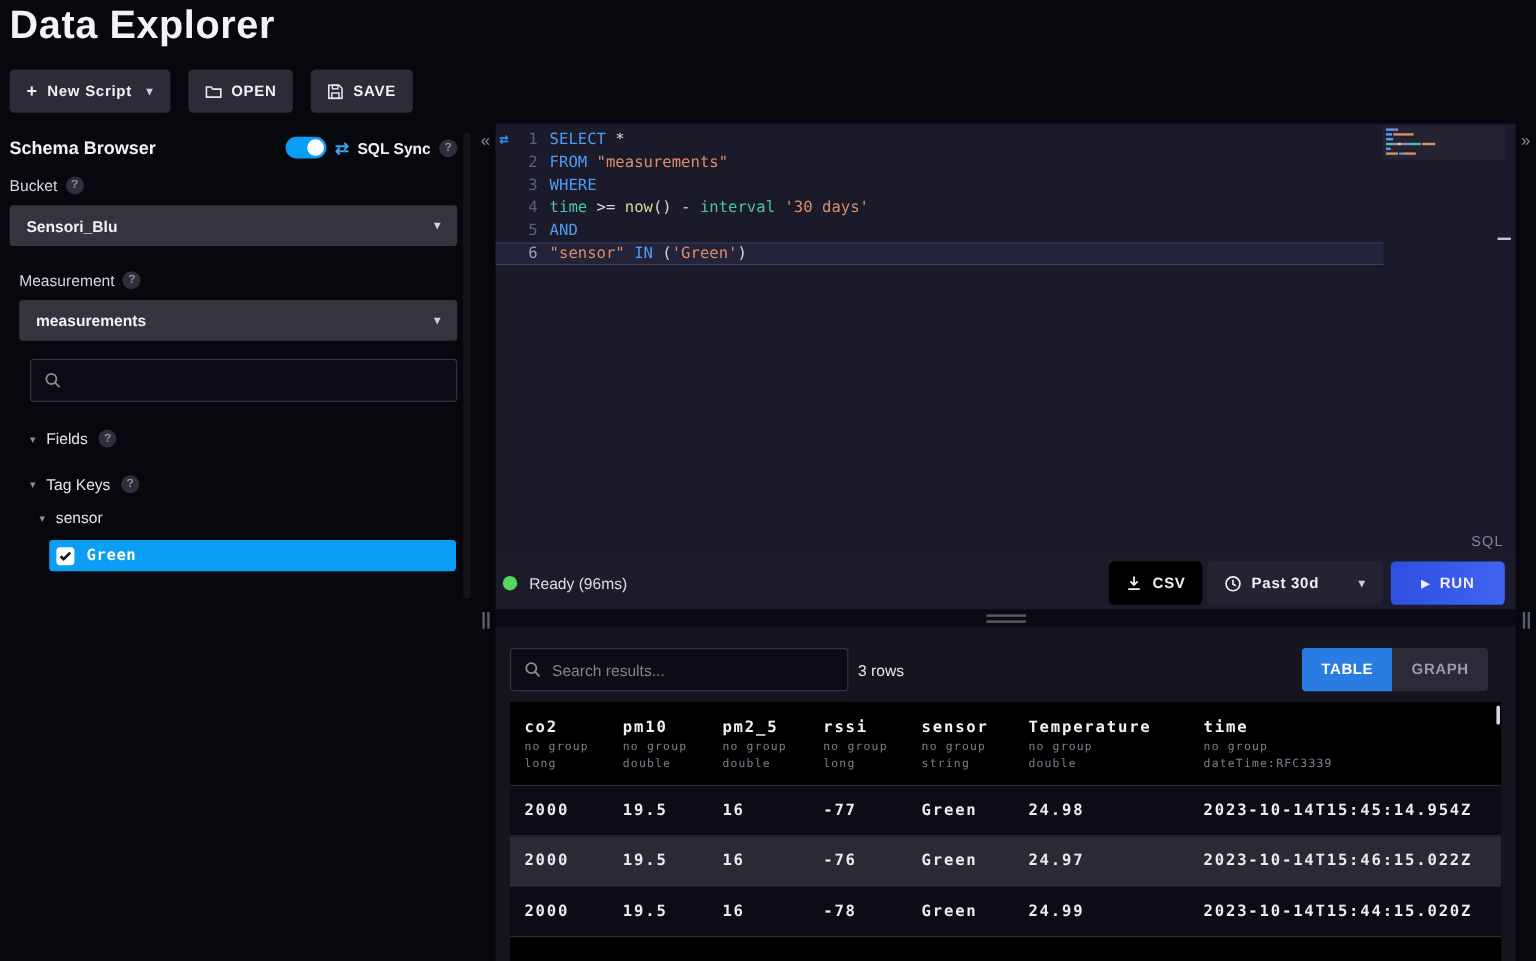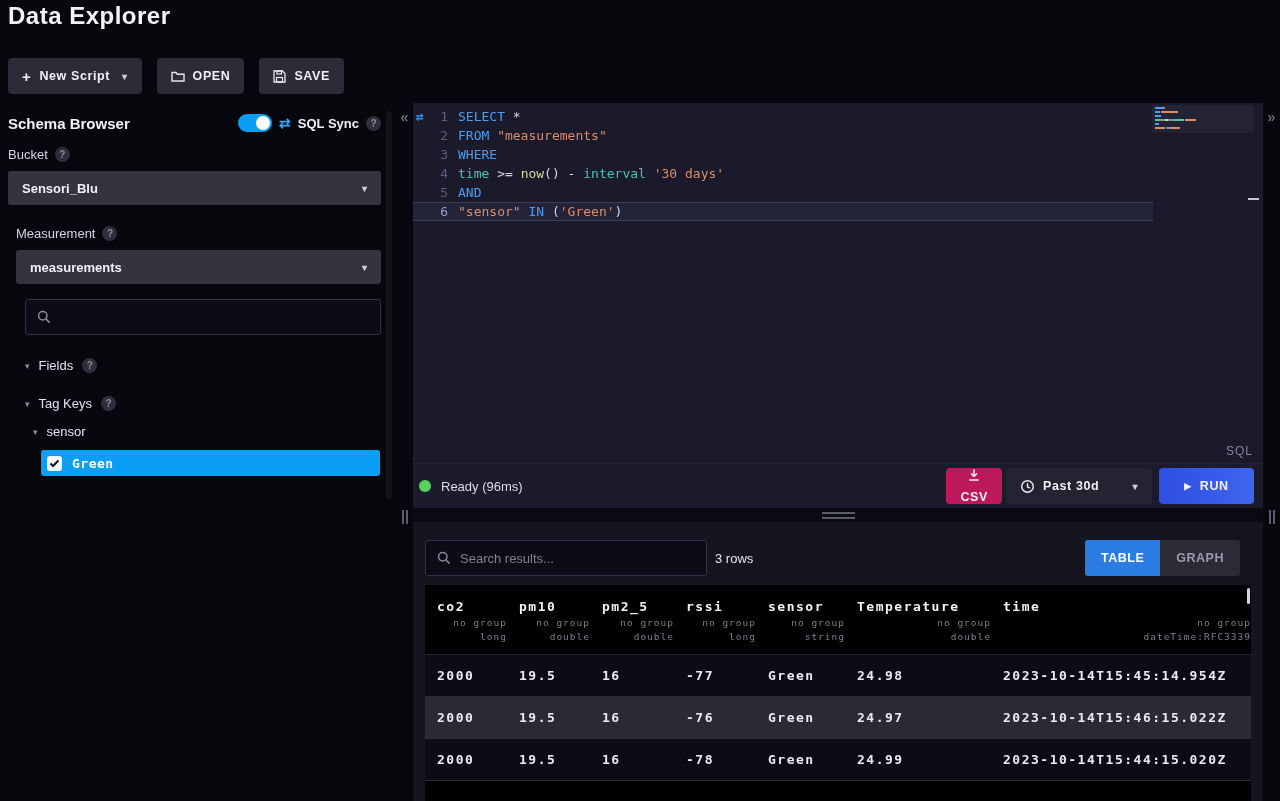--- a/index.html
+++ b/index.html
@@ -14,7 +14,7 @@
   
   .page-title {
     position:absolute; left:8px; top:2px;
-    font-size:24px; font-weight:bold; color:#f2f2f7; letter-spacing:.5px;
+    font-size:33px; font-weight:bold; color:#f2f2f7; letter-spacing:.5px;
   }
   .toolbar { position:absolute; left:8px; top:58px; height:36px; display:flex; gap:15px; }
   .btn {

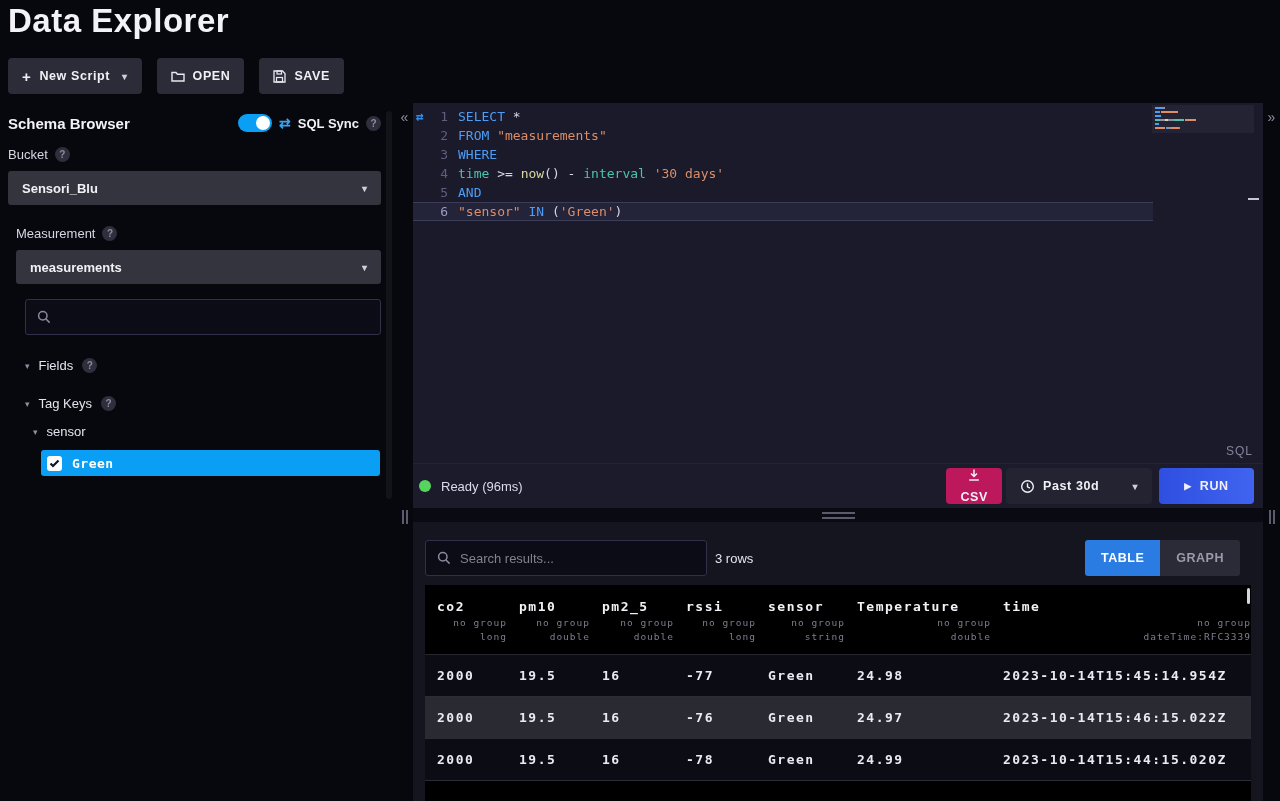--- a/index.html
+++ b/index.html
@@ -111,7 +111,7 @@
   .status-dot { width:12px; height:12px; border-radius:50%; background:var(--status-green,#55d45e); }
   .status-text { margin-left:10px; font-size:13px; color:#dcdce8; }
   .sb-spacer { flex:1; }
-  .csv-btn { background:#be185d;flex-direction:column; }
+  .csv-btn { background:#000000; }
   .time-btn { background:#232331; width:146px; margin-left:4px; justify-content:space-between; }
   .time-btn .caret { margin-left:auto; }
   .run-btn { width:95px; margin-left:7px; justify-content:center; gap:8px;

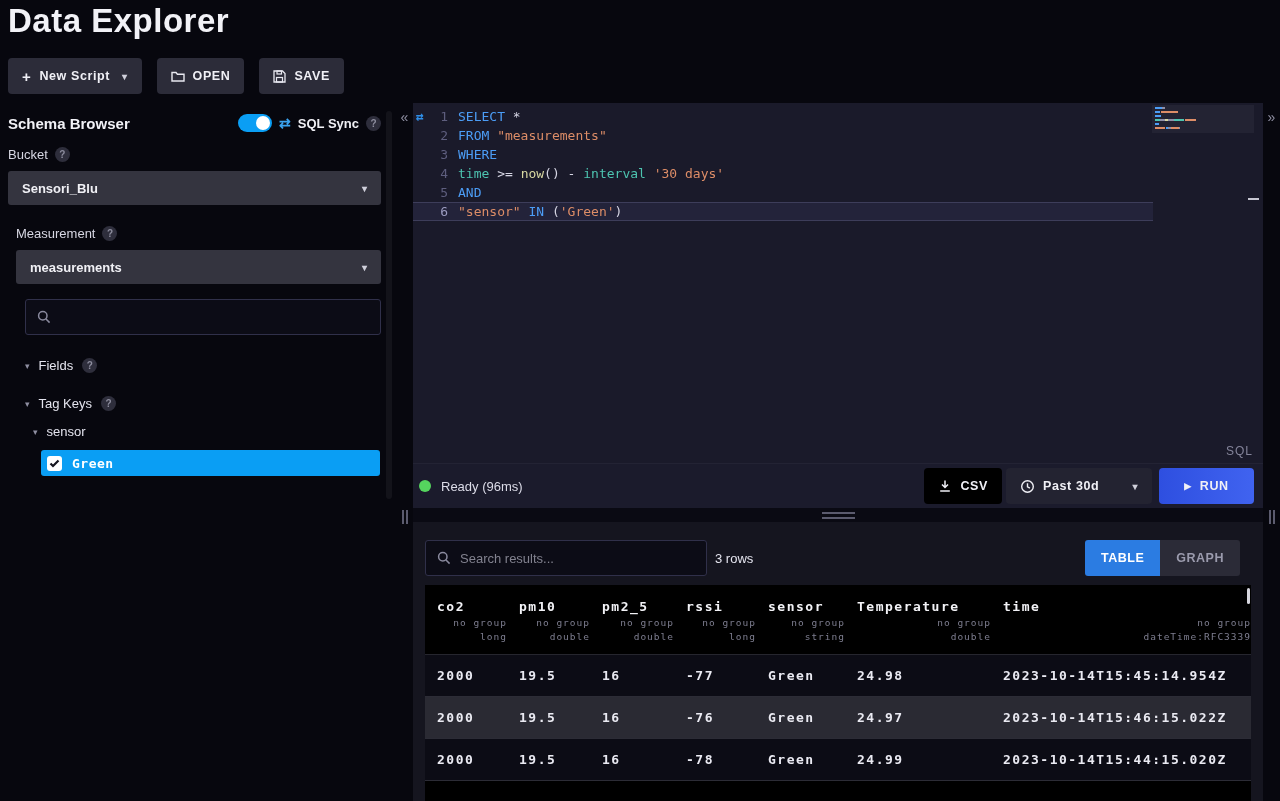--- a/index.html
+++ b/index.html
@@ -141,7 +141,7 @@
     font-family:"DejaVu Sans Mono", monospace; }
   .th { padding:14px 0 12px 12px; }
   .th-name { font-size:13px; font-weight:bold; letter-spacing:1.5px; color:#f2f2f6; }
-  .th-sub { font-size:9.5px; letter-spacing:1px; color:#7e7e90; margin-top:3px;text-align:right; }
+  .th-sub { font-size:9.5px; letter-spacing:1px; color:#7e7e90; margin-top:3px; }
   .tbody { font-family:"DejaVu Sans Mono", monospace; }
   .tr { display:flex; height:42px; align-items:center; border-bottom:1px solid #2c2c36;
     font-size:13px; font-weight:bold; letter-spacing:1.5px; color:#eaeaf2; background:#0c0c15; }

